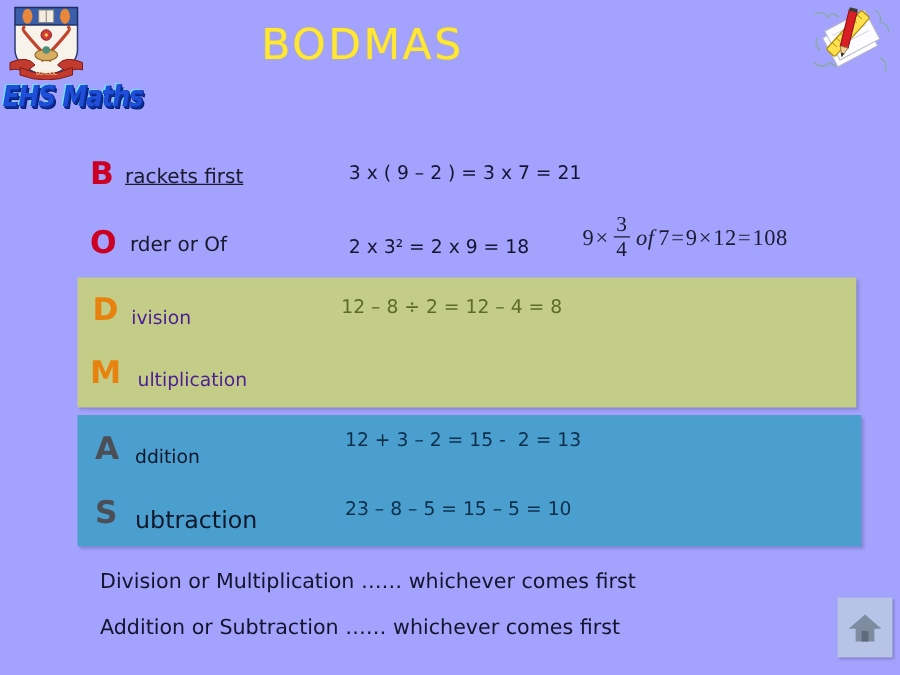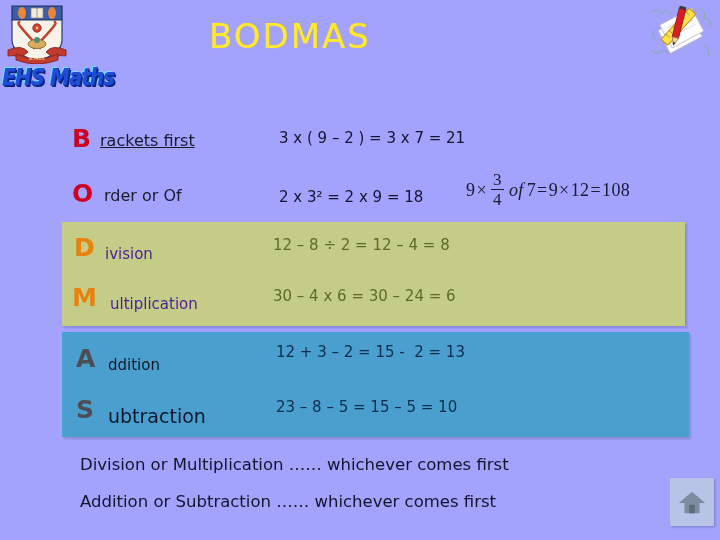--- a/index.html
+++ b/index.html
@@ -340,7 +340,6 @@
   <div class="row" id="row-m">
     <span class="letter">M</span>
     <span class="word">ultiplication</span>
-    <span class="eq">30 – 4 x 6 = 30 – 24 = 6</span>
   </div>
 
   <div class="row" id="row-a">

